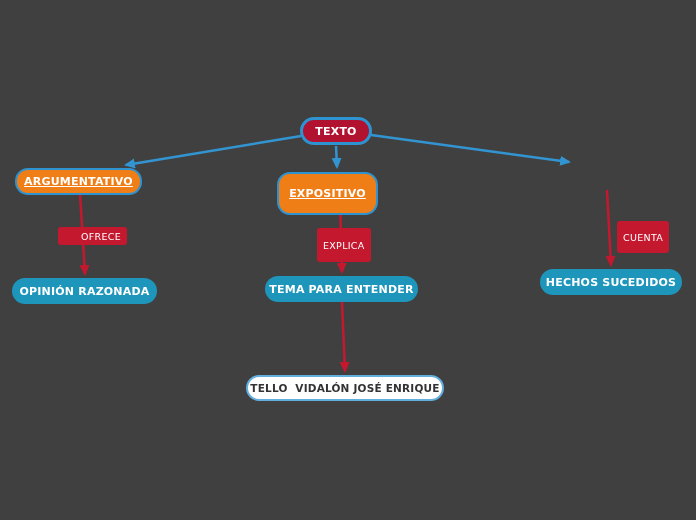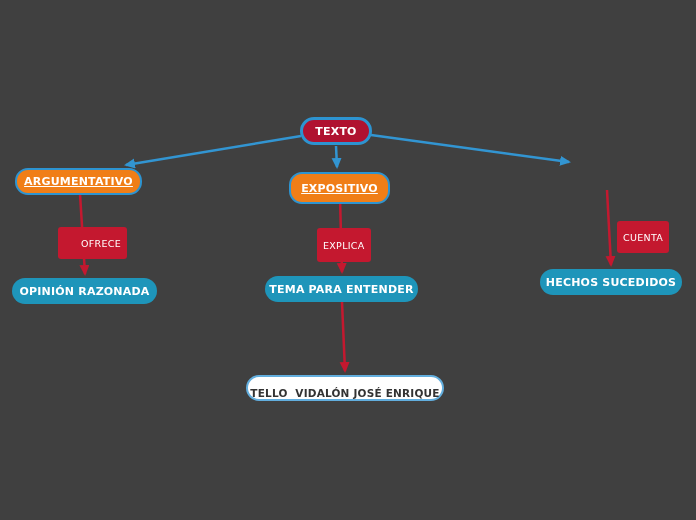--- a/index.html
+++ b/index.html
@@ -100,7 +100,7 @@
     <span>ARGUMENTATIVO</span>
   </div>
 
-  <div class="node node-branch" style="left:289px; top:172px; width:101px; height:32px;">
+  <div class="node node-branch" style="left:277px; top:172px; width:101px; height:43px;">
     <span>EXPOSITIVO</span>
   </div>
 

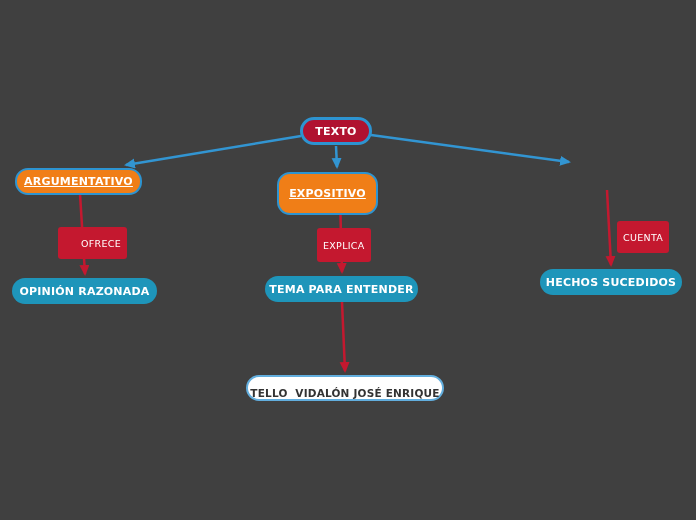--- a/index.html
+++ b/index.html
@@ -105,7 +105,7 @@
   </div>
 
 
-  <div class="edge-label" style="left:58px; top:227px; height:32px;padding-left:23px;">
+  <div class="edge-label" style="left:58px; top:227px; height:18px;padding-left:23px;">
     <span>OFRECE</span>
   </div>
 

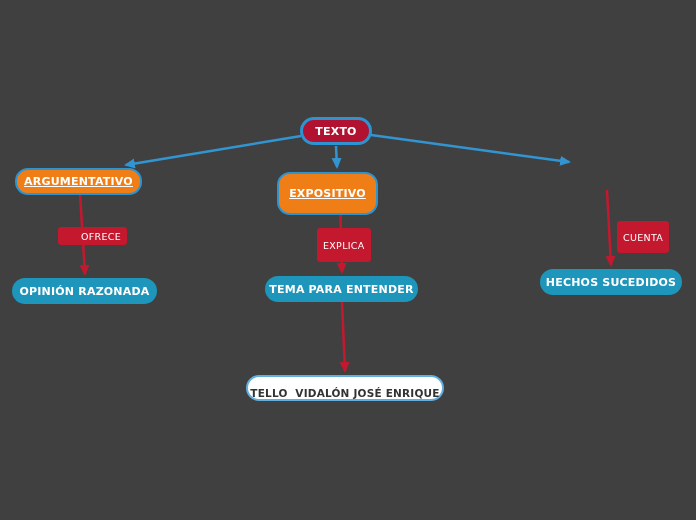--- a/index.html
+++ b/index.html
@@ -129,7 +129,7 @@
     <span>HECHOS SUCEDIDOS</span>
   </div>
 
-  <div class="node node-author" style="left:246px; top:375px; width:198px; height:26px;align-items:flex-end;">
+  <div class="node node-author" style="left:246px; top:375px; width:198px; height:26px;">
     <span>TELLO  VIDALÓN JOSÉ ENRIQUE</span>
   </div>
 

